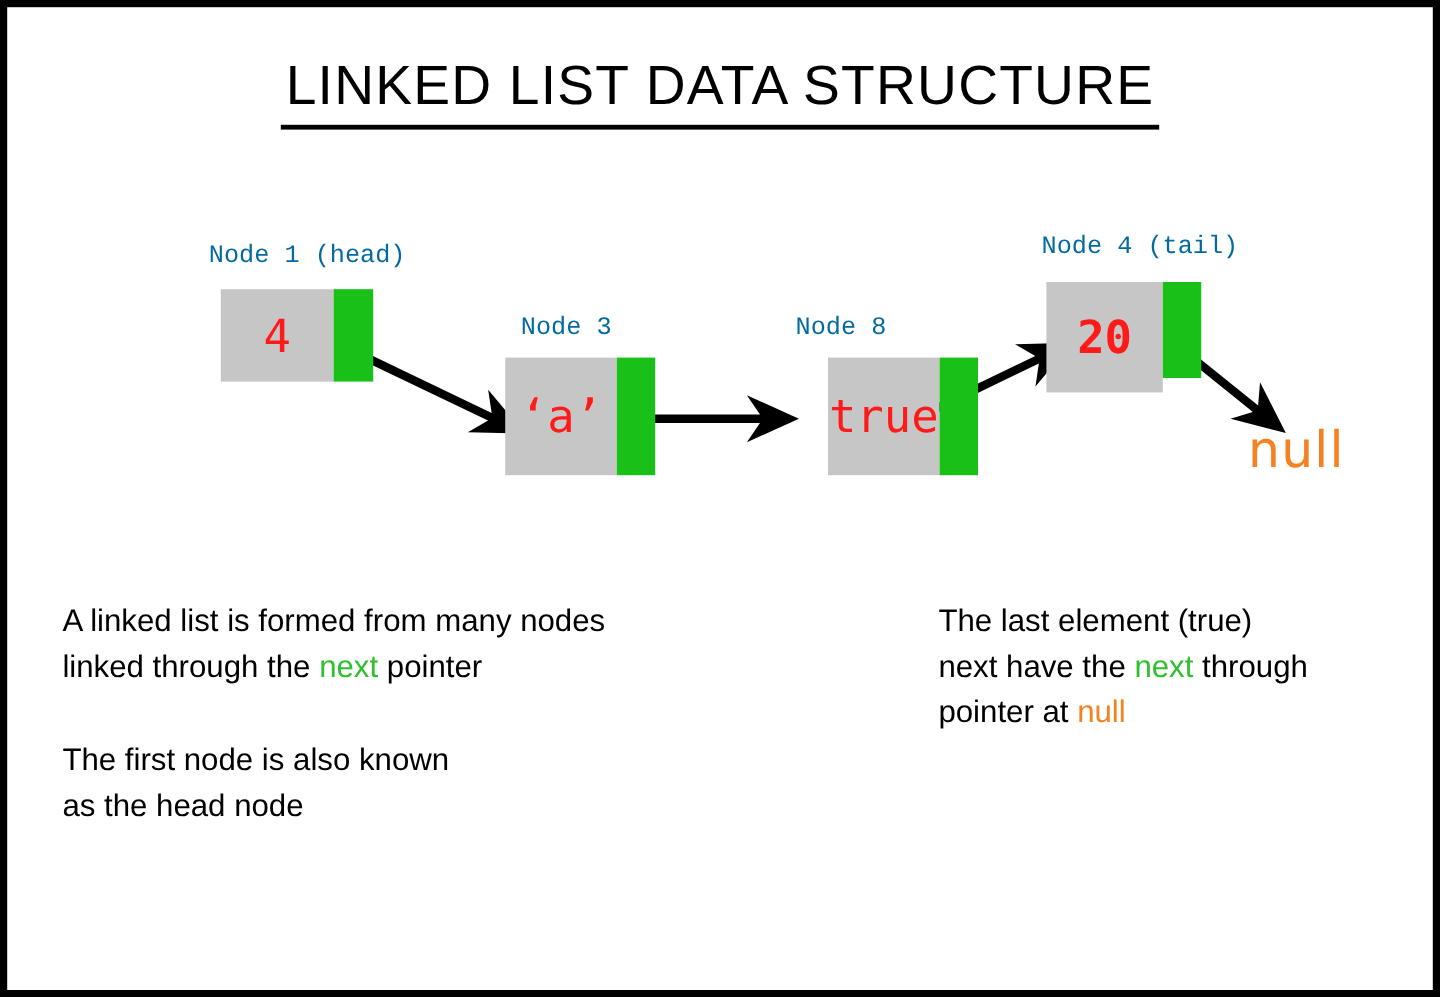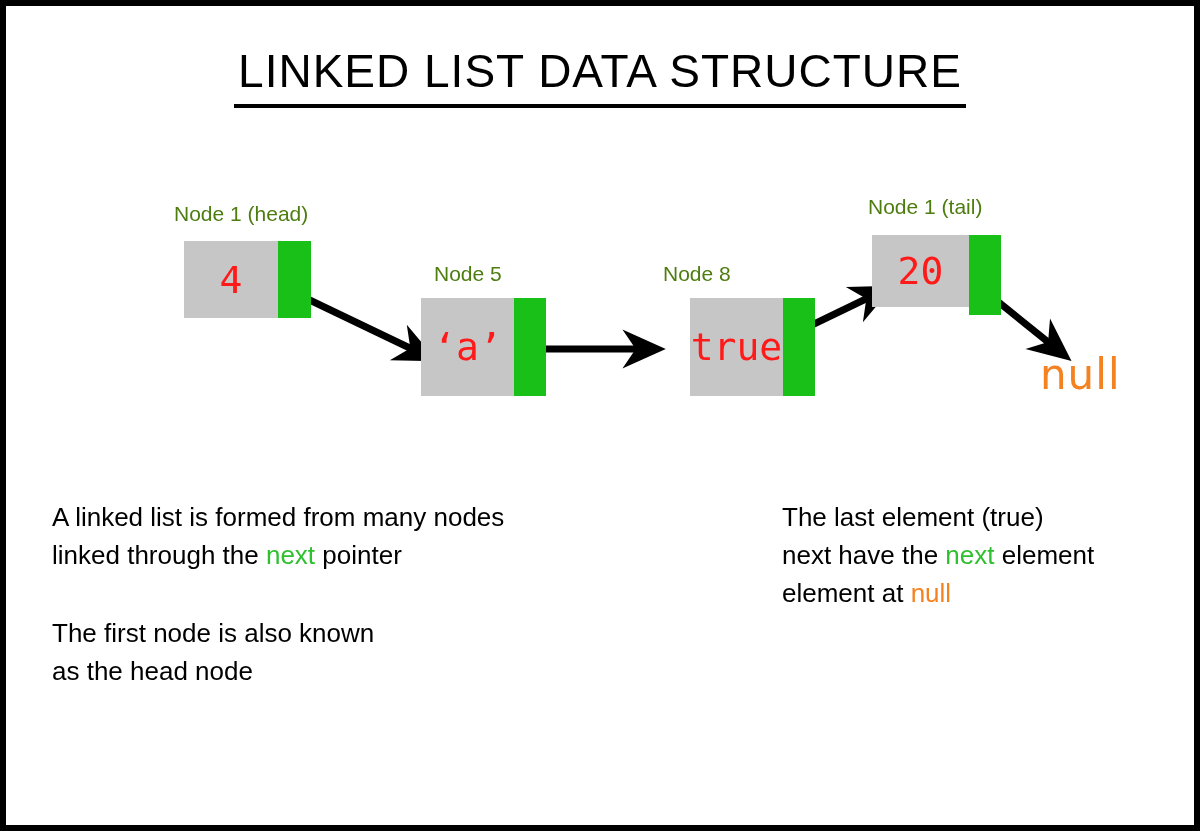--- a/index.html
+++ b/index.html
@@ -63,8 +63,8 @@
     position: absolute;
     white-space: nowrap;
     font-size: 21px;
-    color: #4d7c0f;
-    font-family: Liberation Sans, sans-serif;
+    color: #0369a1;
+    font-family: Liberation Mono, monospace;
   }
 
   

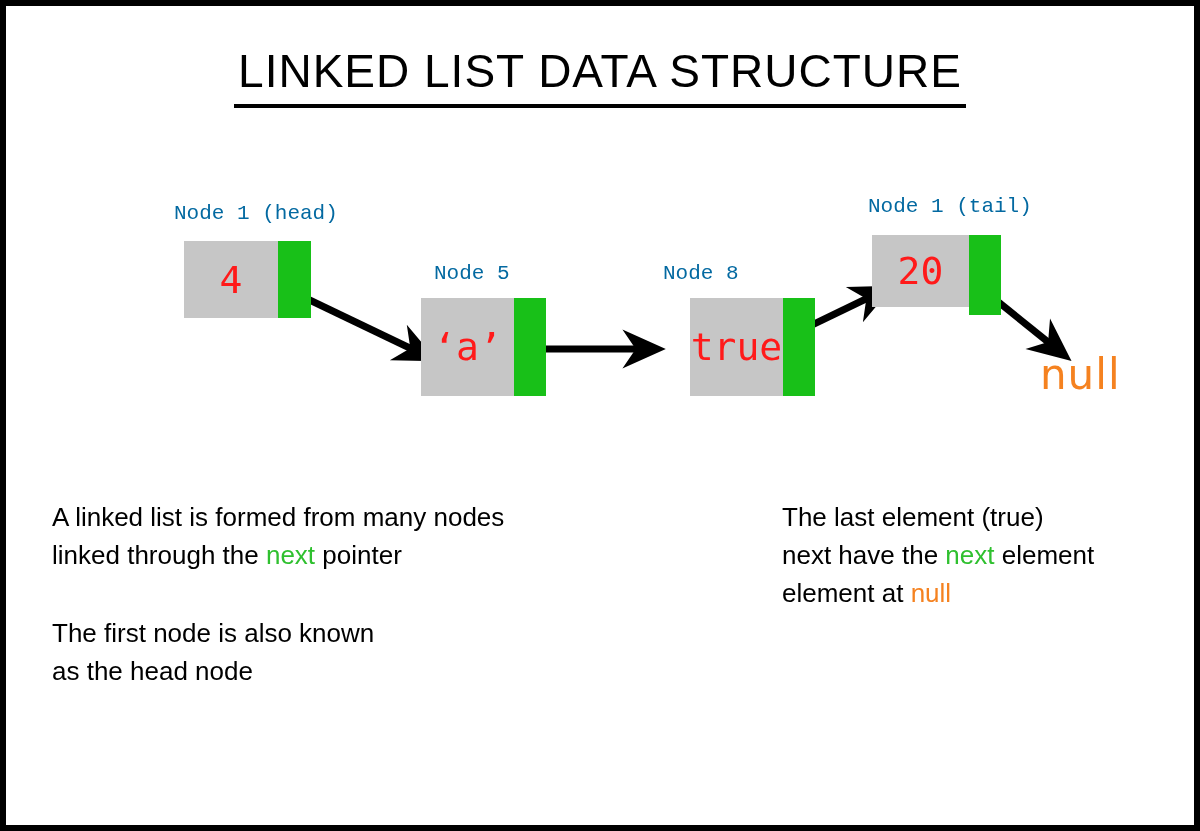--- a/index.html
+++ b/index.html
@@ -171,7 +171,7 @@
     <div class="node-next"></div>
   </div>
 
-  <div class="node-label abs" id="label-4">Node 1 (tail)</div>
+  <div class="node-label abs" id="label-4">Node 4 (tail)</div>
   <div class="node abs" id="node-4">
     <div class="node-data">20</div>
     <div class="node-next"></div>

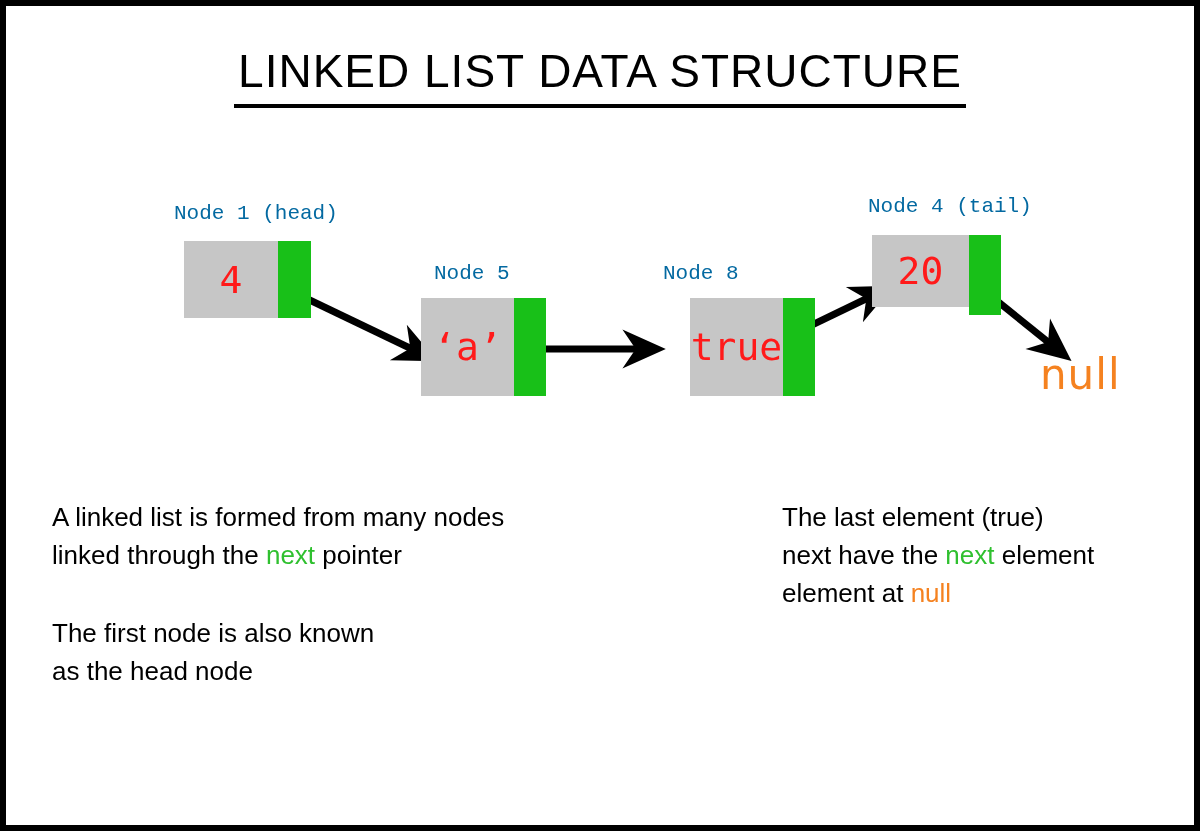--- a/index.html
+++ b/index.html
@@ -159,7 +159,7 @@
     <div class="node-next"></div>
   </div>
 
-  <div class="node-label abs" id="label-2">Node 5</div>
+  <div class="node-label abs" id="label-2">Node 3</div>
   <div class="node abs" id="node-2">
     <div class="node-data">‘a’</div>
     <div class="node-next"></div>

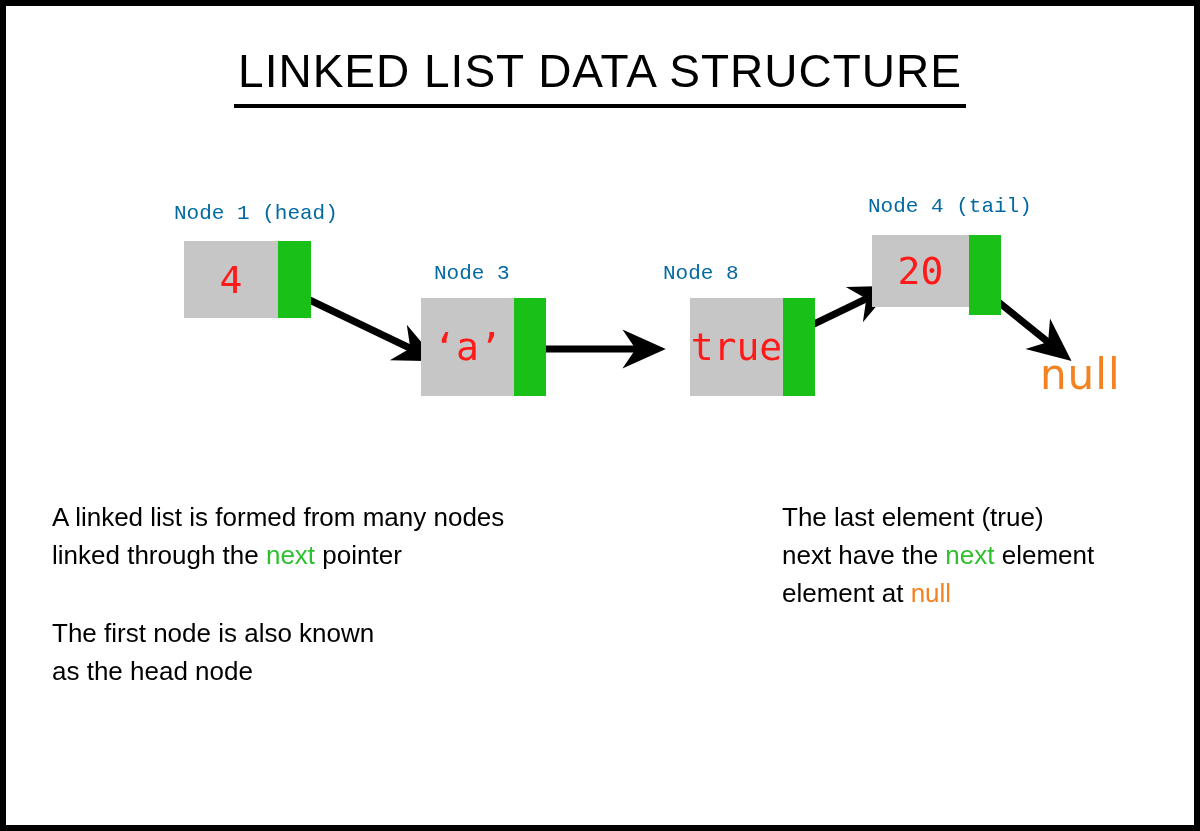--- a/index.html
+++ b/index.html
@@ -84,7 +84,7 @@
   #label-3 { left: 657px; top: 256px; }
 
   #node-4 { left: 866px; top: 229px; }
-  #node-4 .node-data { width: 97px; height: 72px; }
+  #node-4 .node-data { width: 97px; height: 92px; font-weight: bold; }
   #node-4 .node-next { width: 32px; height: 80px; }
   #label-4 { left: 862px; top: 189px; }
 

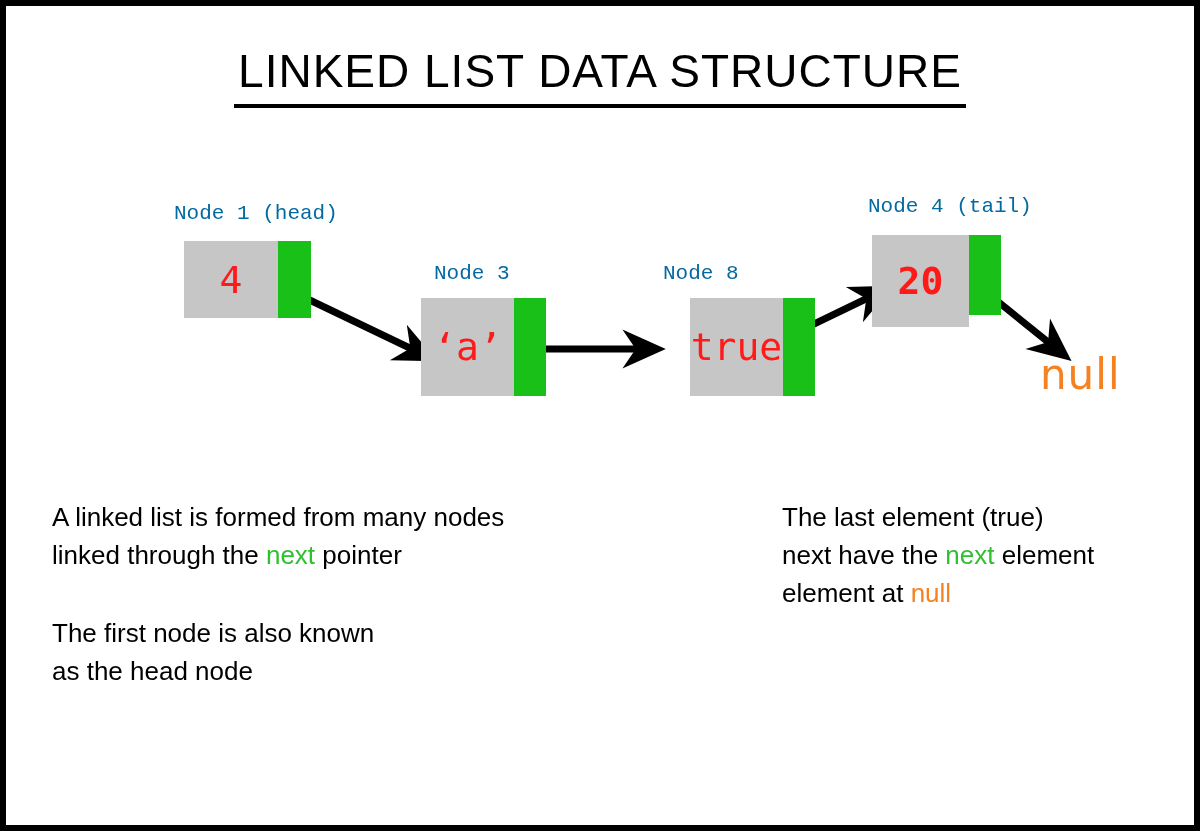--- a/index.html
+++ b/index.html
@@ -196,7 +196,7 @@
   <div class="caption abs" id="caption-right">
     <div>The last element (true)</div>
     <div>
-      <span>next have the </span><span class="kw-next">next</span><span> element</span>
+      <span>next have the </span><span class="kw-next">next</span><span> through</span>
     </div>
     <div>
       <span>element at </span><span class="kw-null">null</span>

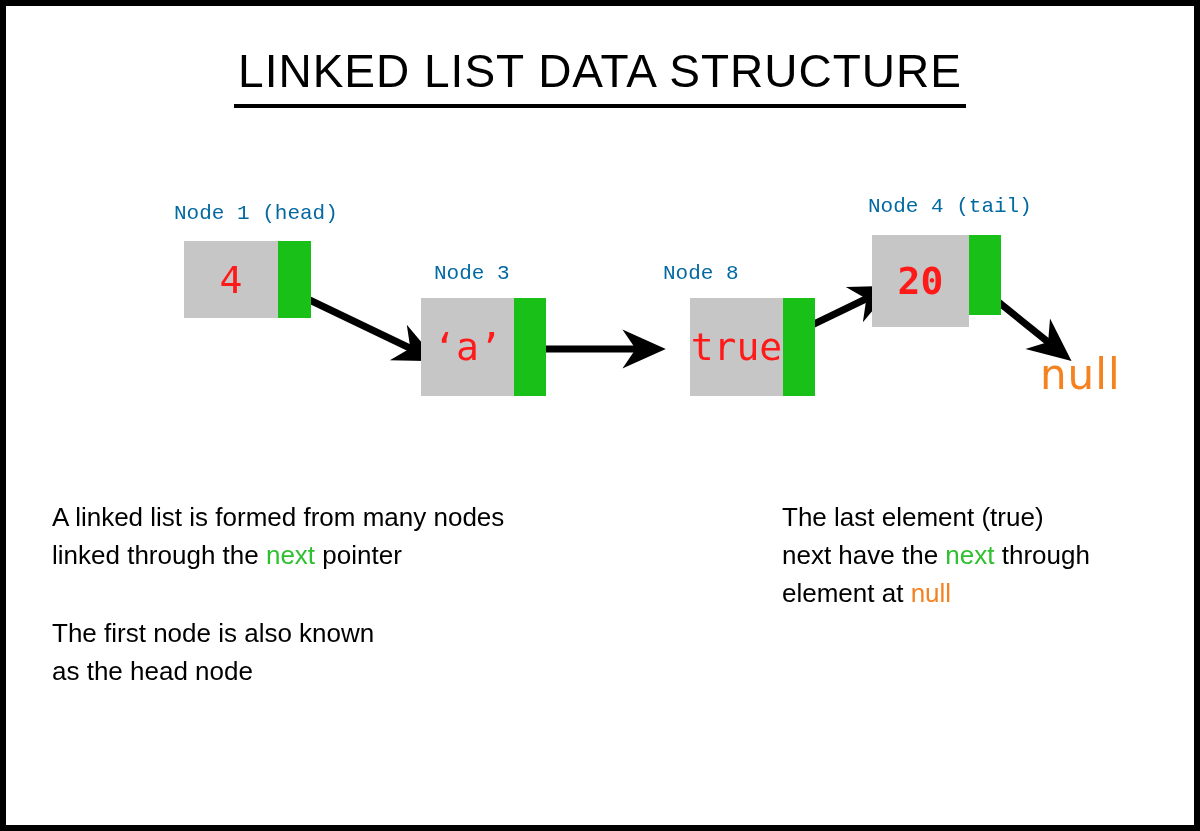--- a/index.html
+++ b/index.html
@@ -199,7 +199,7 @@
       <span>next have the </span><span class="kw-next">next</span><span> through</span>
     </div>
     <div>
-      <span>element at </span><span class="kw-null">null</span>
+      <span>pointer at </span><span class="kw-null">null</span>
     </div>
   </div>
 

